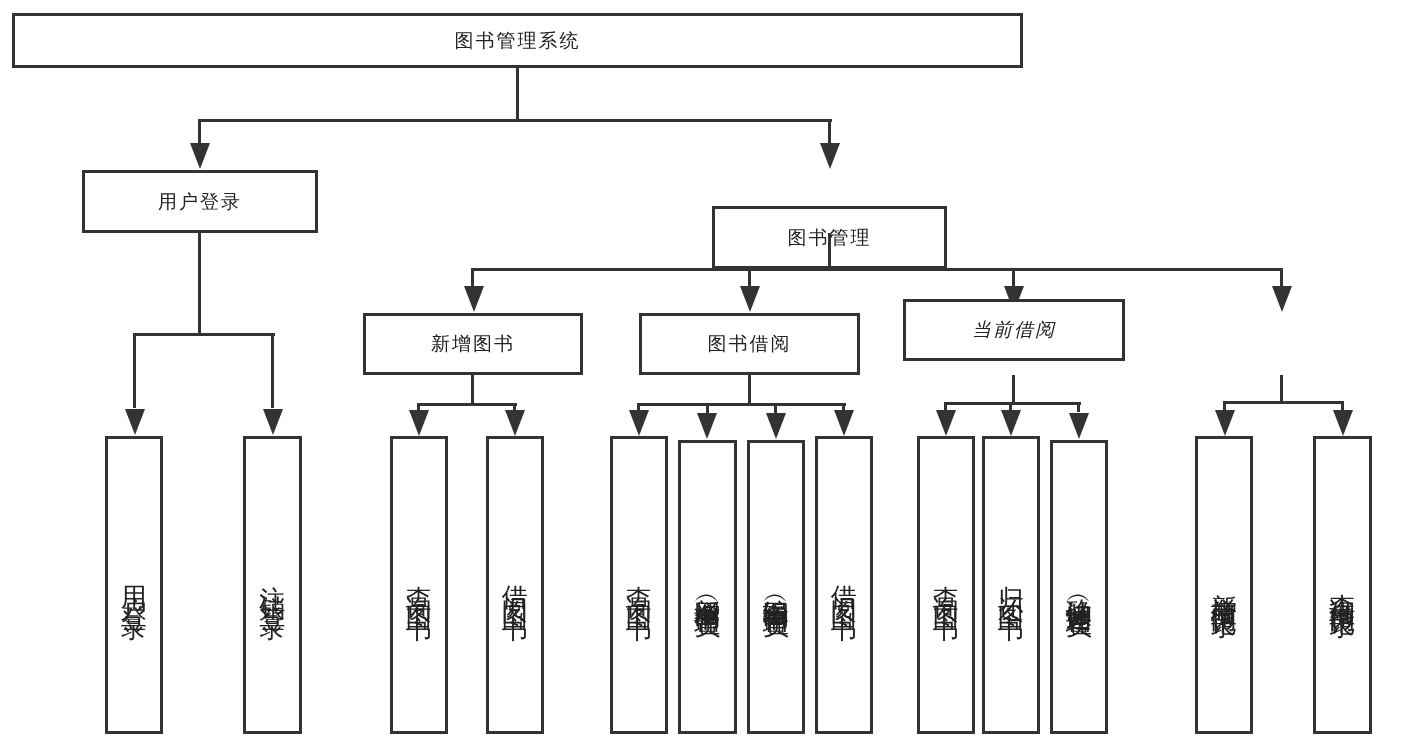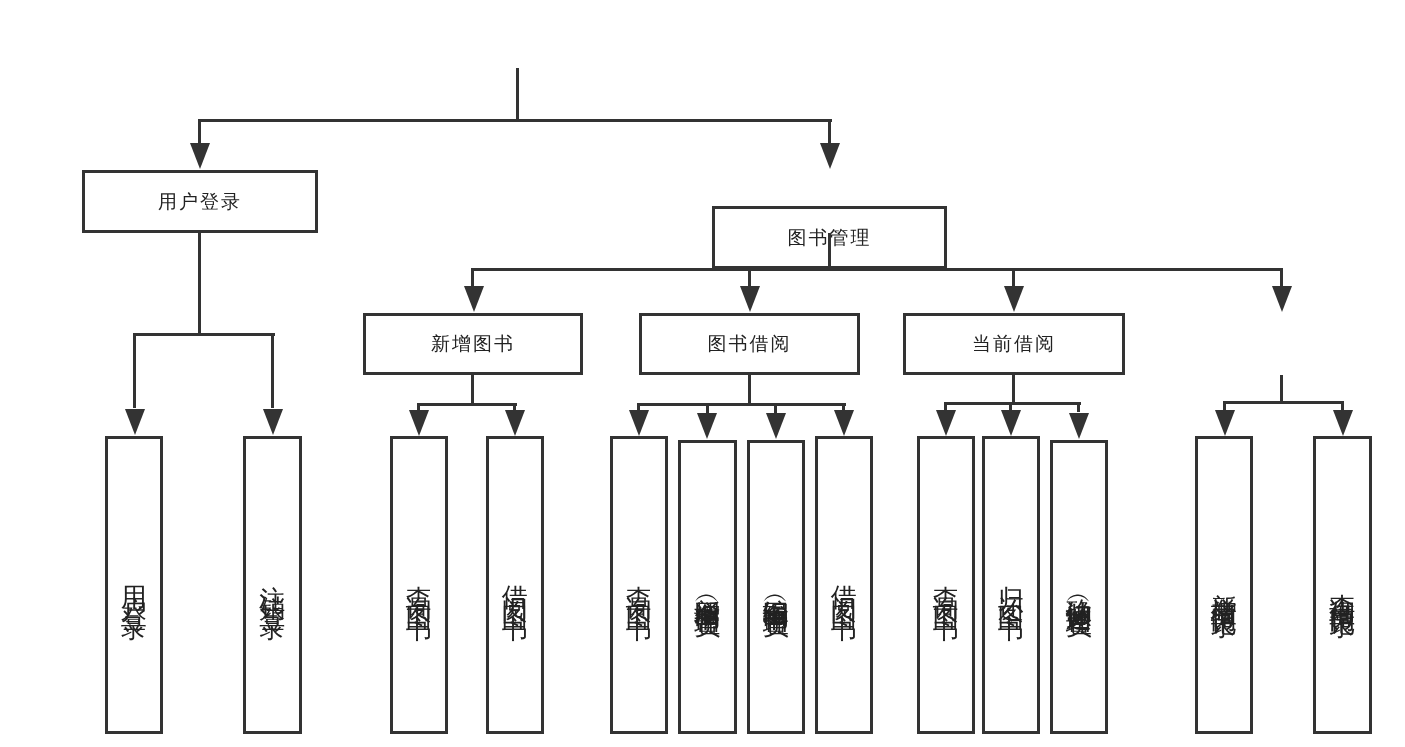--- a/index.html
+++ b/index.html
@@ -32,6 +32,9 @@
 
 <div class="canvas">
 
+  <div class="box hbox" style="left:12px;top:13px;width:1011px;height:55px;">
+    <span>图书管理系统</span>
+  </div>
 
   <div class="line" style="left:516px;top:68px;width:3px;height:54px;"></div>
   <div class="line" style="left:198px;top:119px;width:634px;height:3px;"></div>

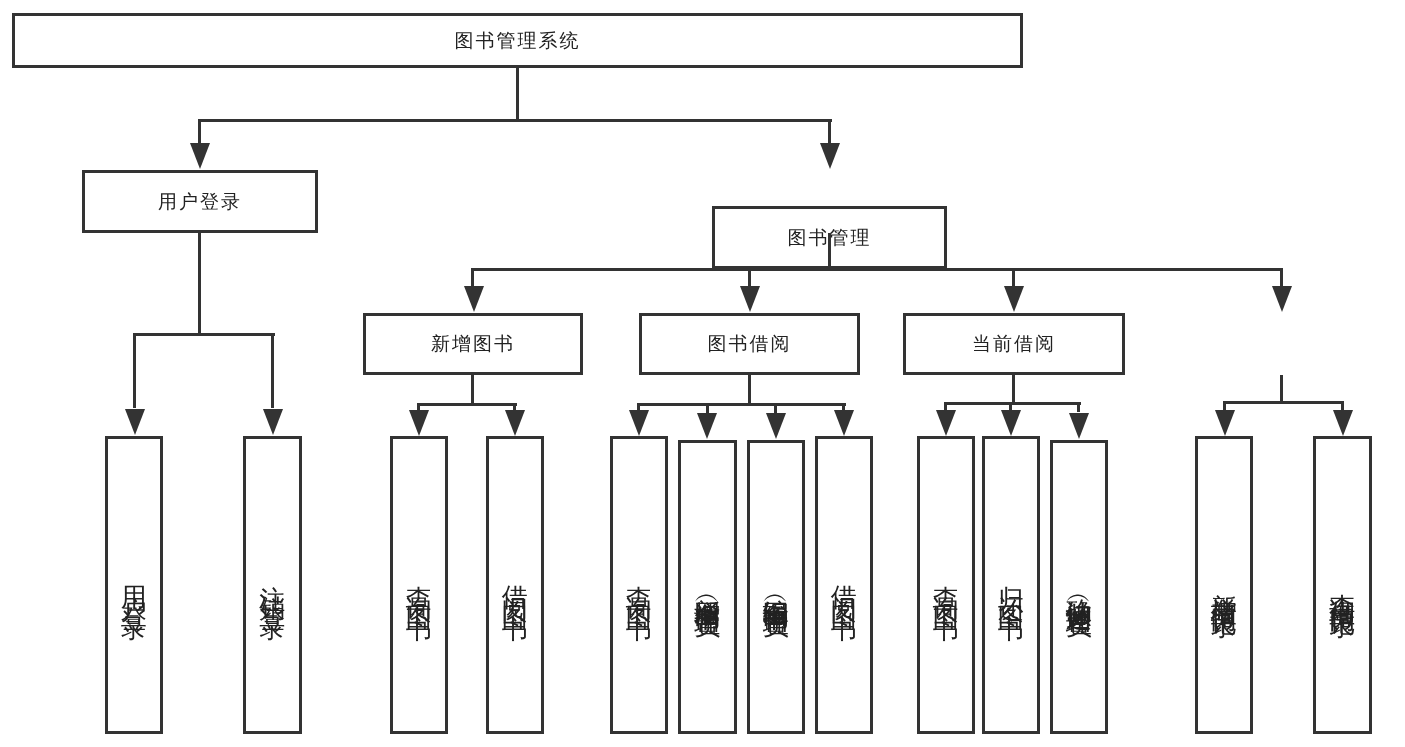--- a/index.html
+++ b/index.html
@@ -74,7 +74,7 @@
   <div class="box hbox" style="left:639px;top:313px;width:221px;height:62px;">
     <span>图书借阅</span>
   </div>
-  <div class="box hbox" style="left:903px;top:313px;width:222px;height:62px;">
+  <div class="box hbox" style="left:903px;top:299px;width:222px;height:62px;font-style:italic;">
     <span>当前借阅</span>
   </div>
 

